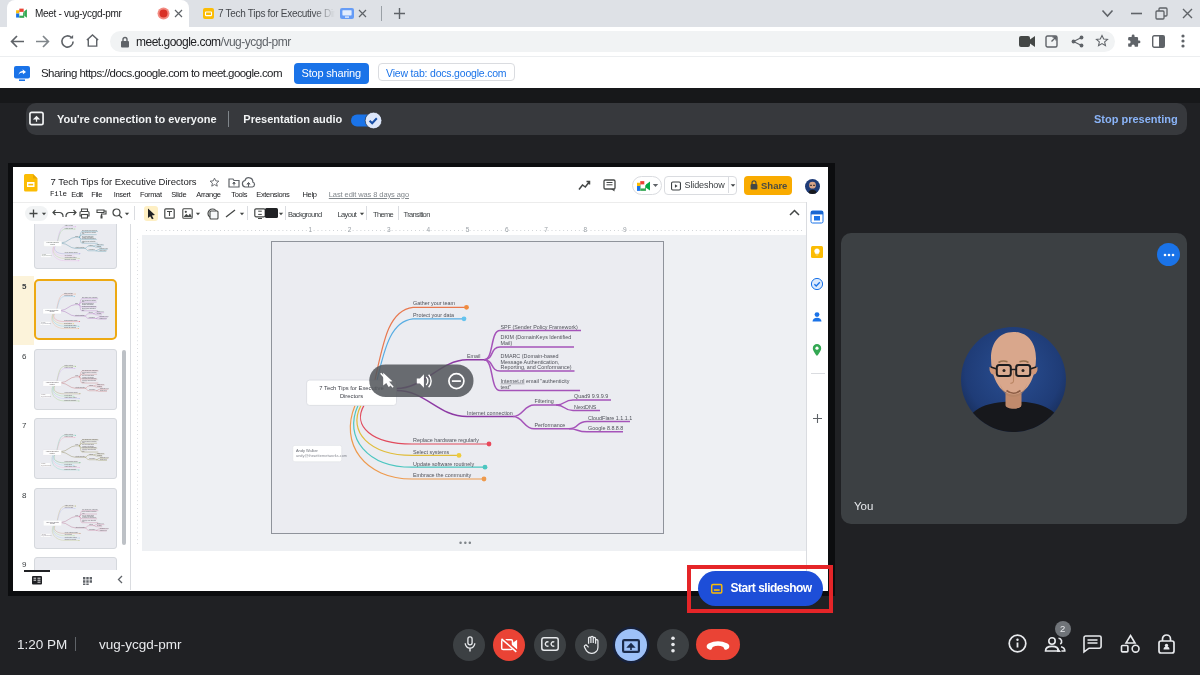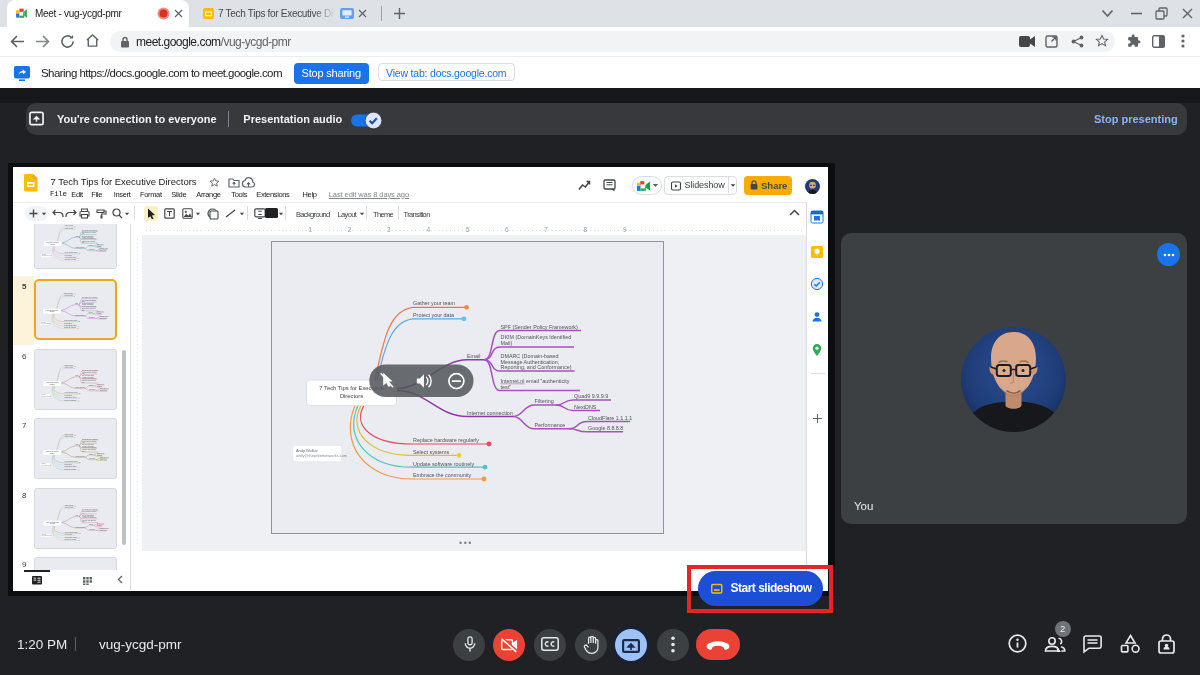--- a/index.html
+++ b/index.html
@@ -316,7 +316,7 @@
         <path d="M0.8 1l2.7 3 2.7-3z" fill="#444746"></path>
       </svg>
       <div class="abs" style="left:272px;top:39px;width:1px;height:14px;background:#dadce0;"></div>
-      <span class="tbtxt" style="left:283px;">Background</span>
+      <span class="tbtxt" style="left:275px;">Background</span>
       <span class="tbtxt" style="left:324.5px;">Layout</span>
       <svg style="left:346px;top:45px" width="6" height="4" viewBox="0 0 7 5">
         <path d="M0.8 1l2.7 3 2.7-3z" fill="#444746"></path>

